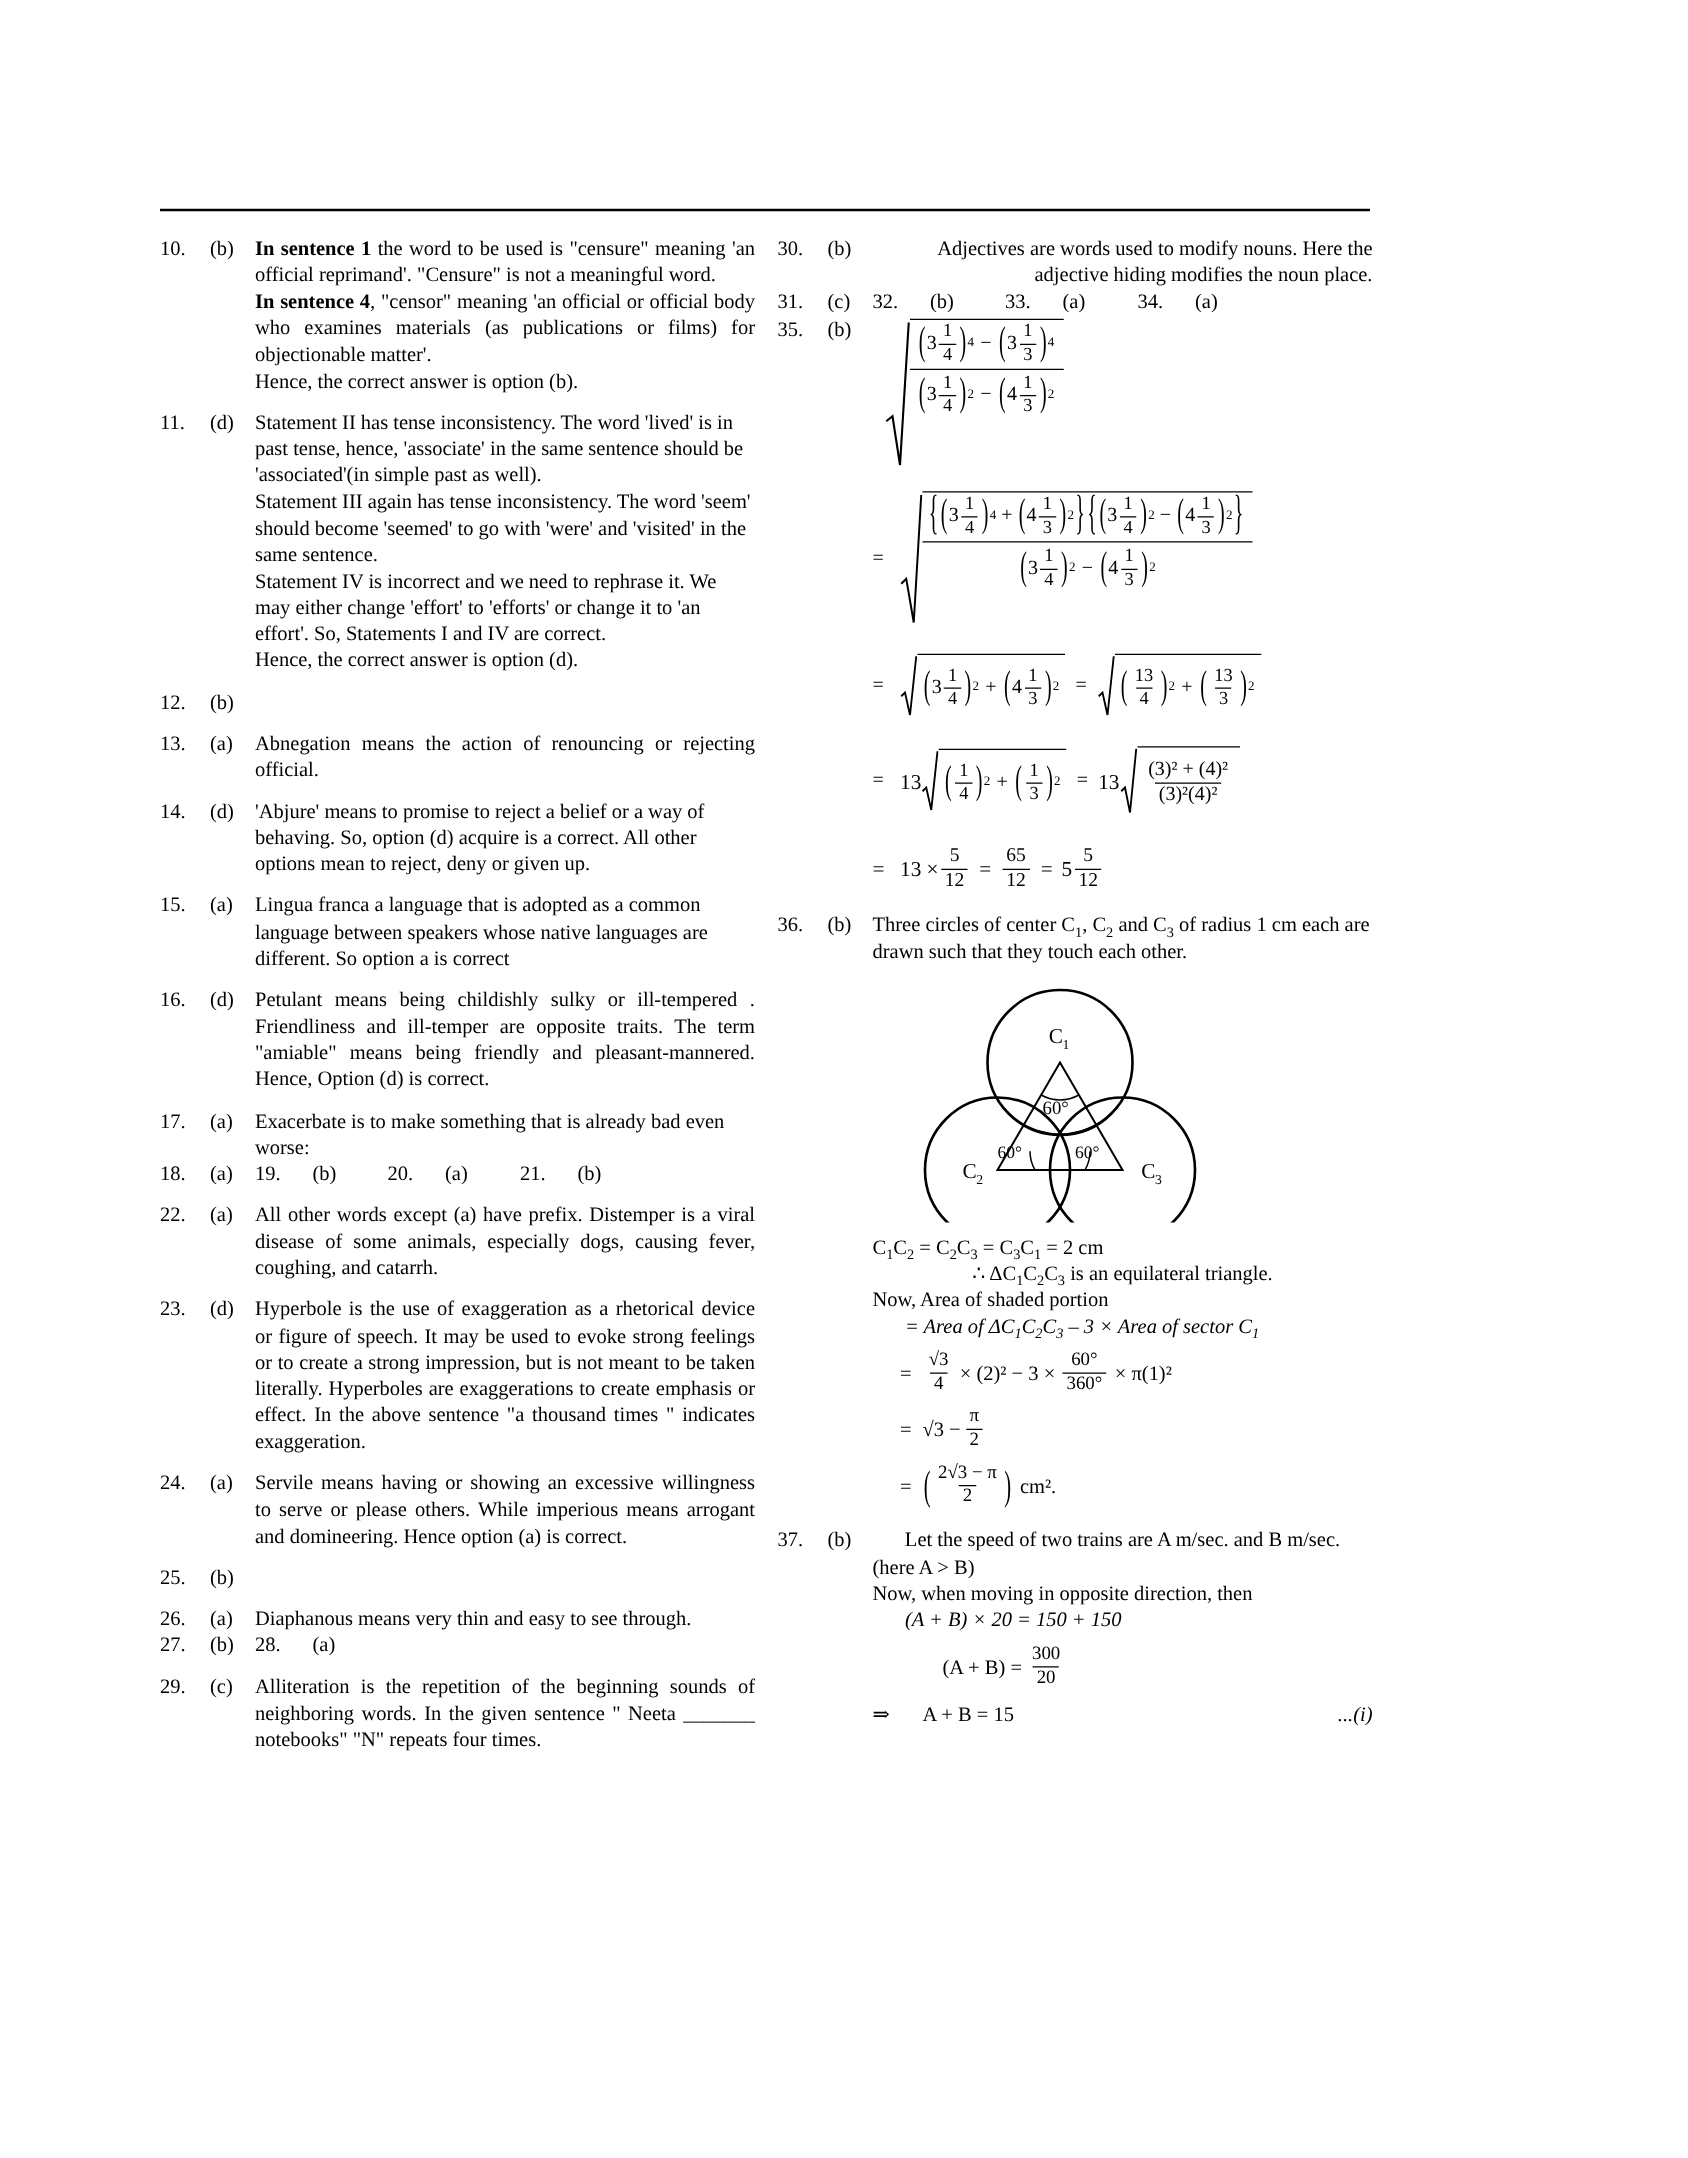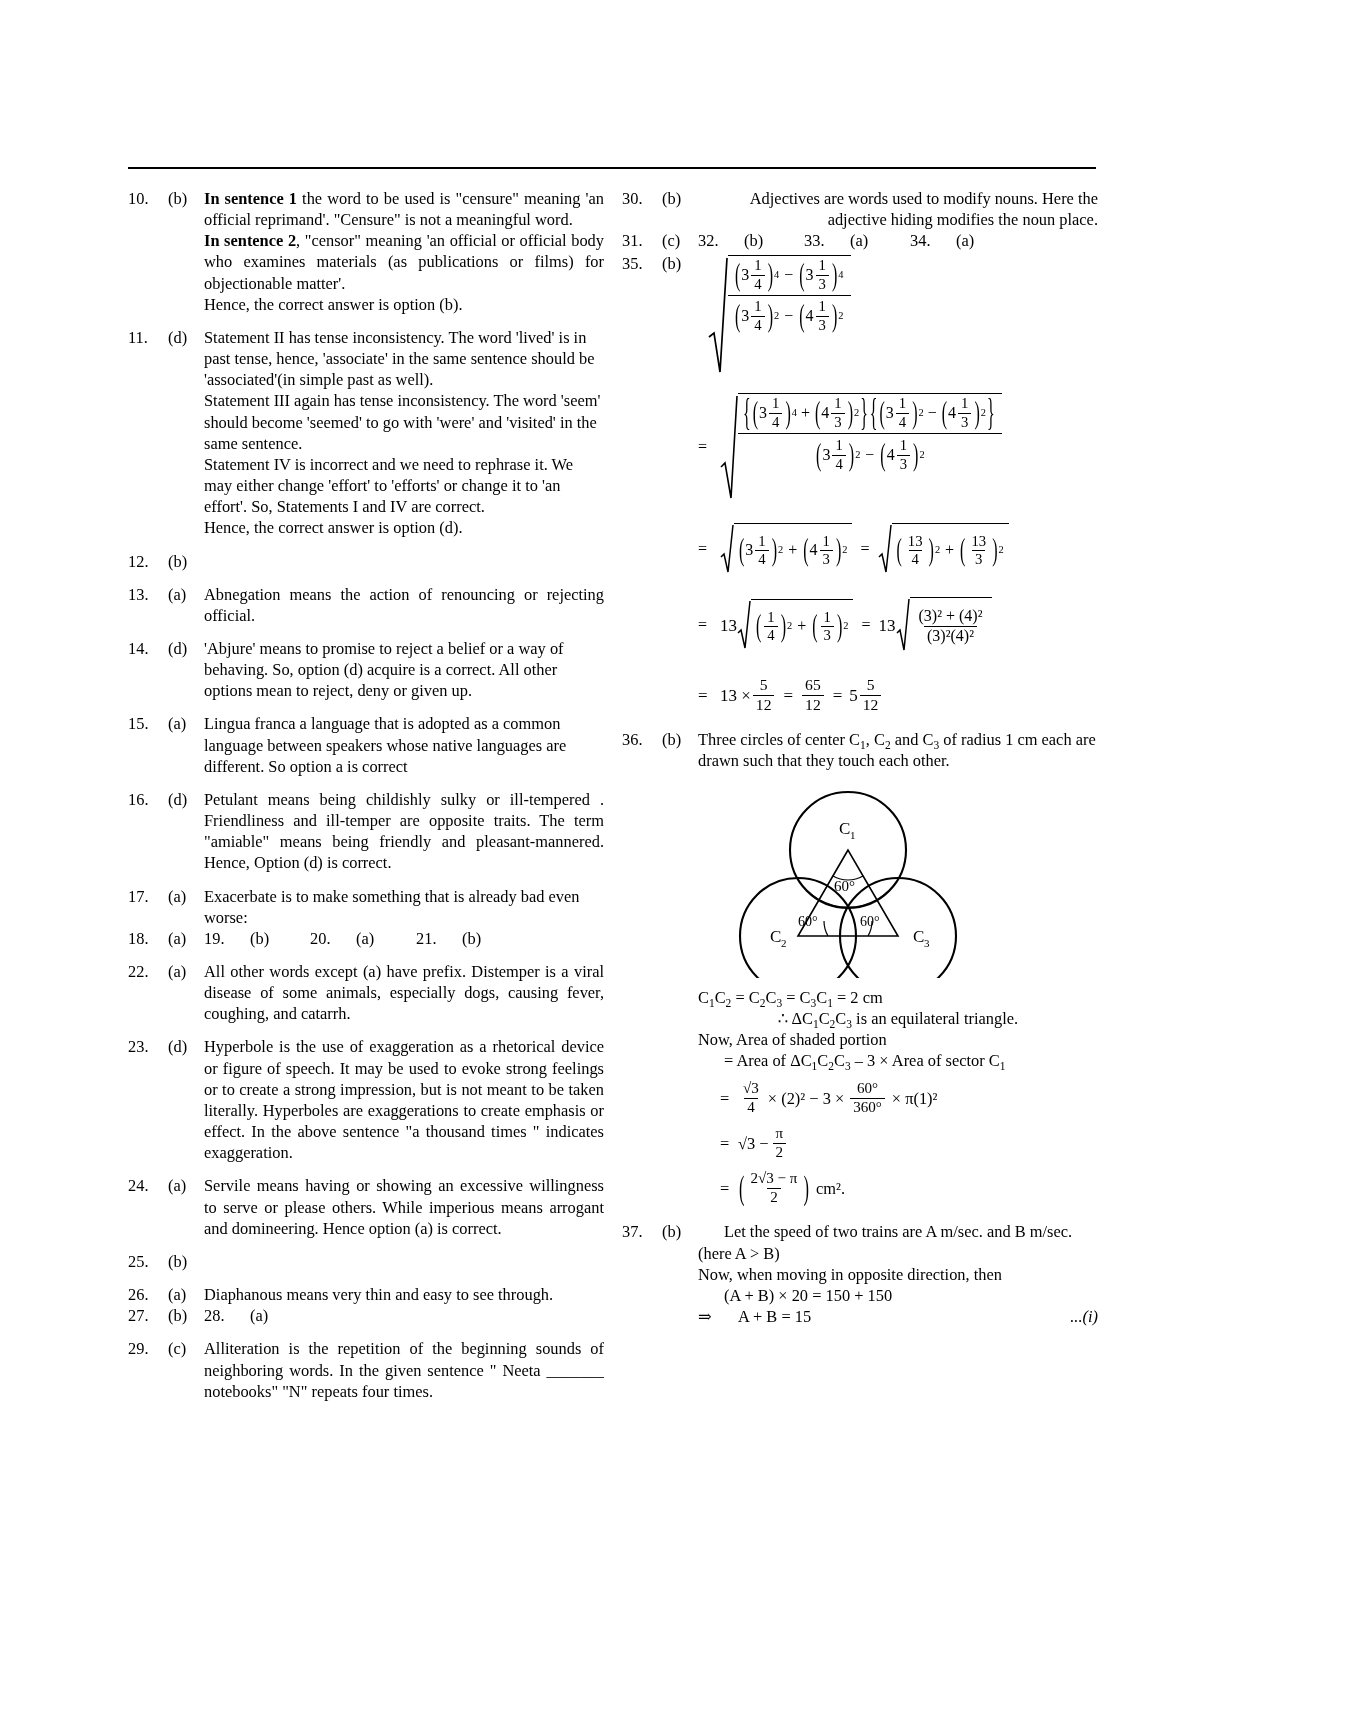--- a/index.html
+++ b/index.html
@@ -133,7 +133,7 @@
         <div class="opt">(b)</div>
         <div class="body-txt">
           <div><b>In sentence 1</b><span> the word to be used is "censure" meaning 'an official reprimand'. "Censure" is not a meaningful word.</span></div>
-          <div><b>In sentence 2</b><span>, "censor" meaning 'an official or official body who examines materials (as publications or films) for objectionable matter'.</span></div>
+          <div><b>In sentence 4</b><span>, "censor" meaning 'an official or official body who examines materials (as publications or films) for objectionable matter'.</span></div>
           <div class="nojust" style="text-align:left"><span>Hence, the correct answer is option (b).</span></div>
         </div>
       </div>

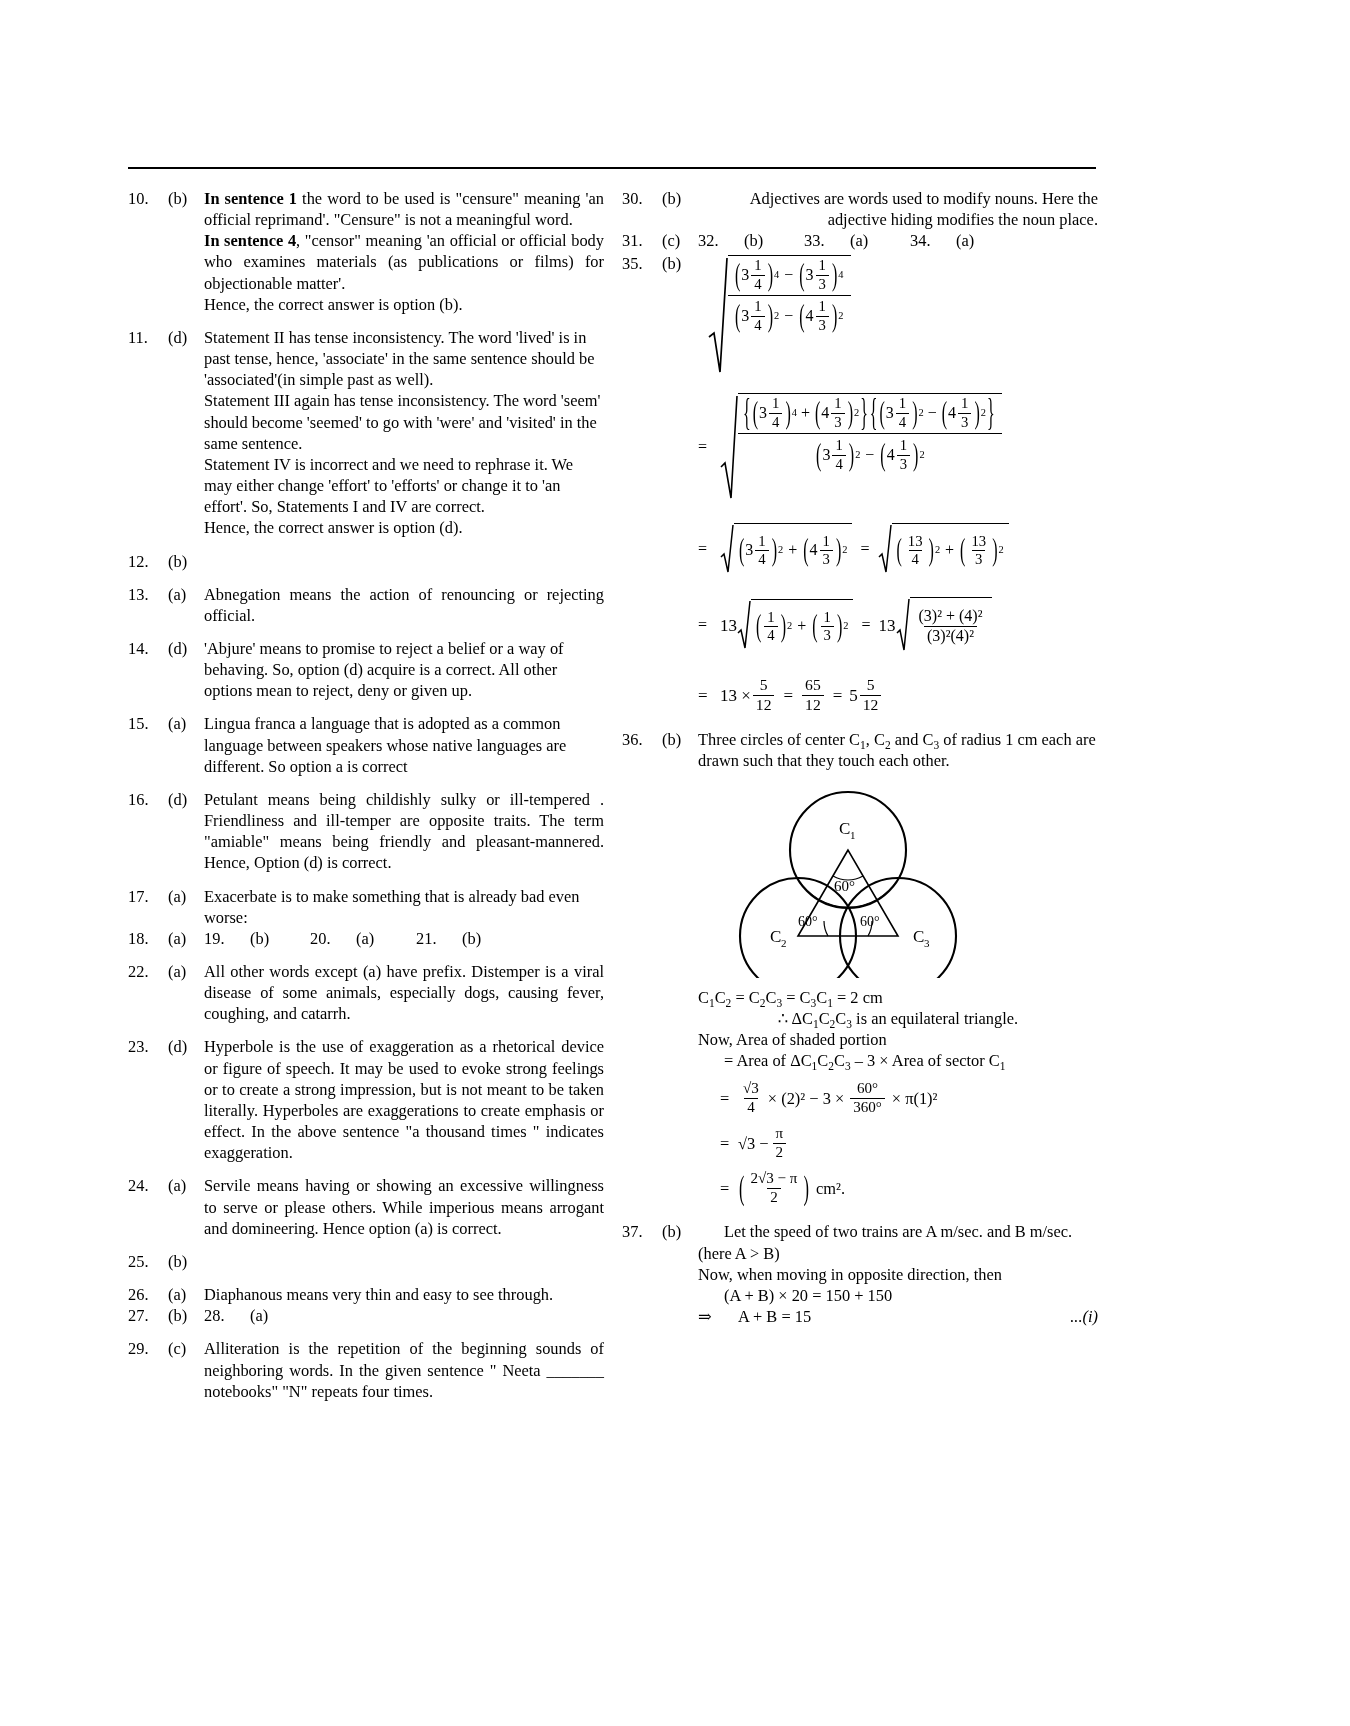--- a/index.html
+++ b/index.html
@@ -112,7 +112,7 @@
 
   .fig { margin: 6px auto 4px auto; display:block; }
 
-  .indent1 { padding-left: 26px; }
+  .indent1 { padding-left: 26px; font-style: italic; }
   .indent2 { padding-left: 56px; }
   .sub { font-size: 0.7em; vertical-align: sub; line-height:0; }
   .dotsi { font-style: italic; }

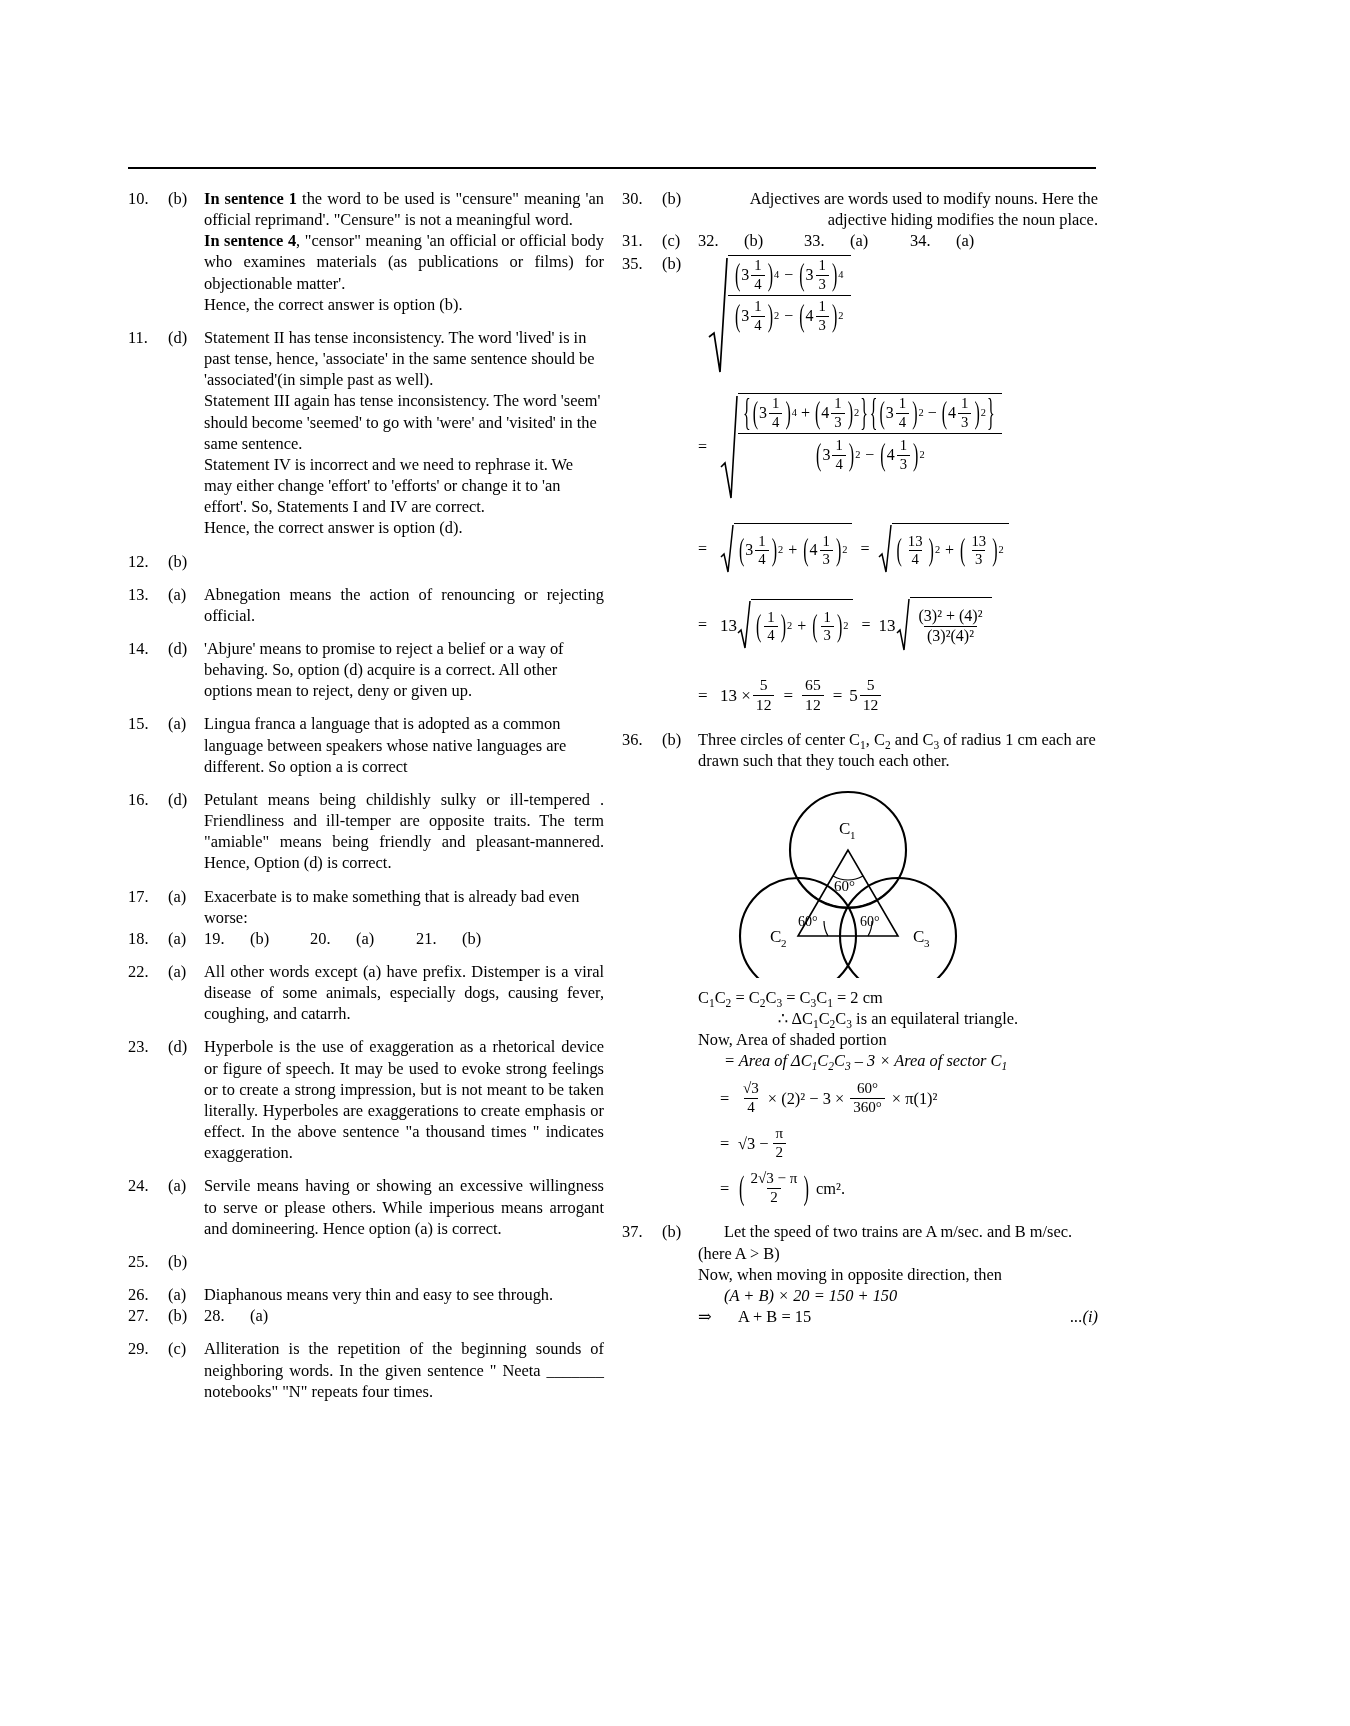--- a/index.html
+++ b/index.html
@@ -668,6 +668,13 @@
           <div style="text-align:left">(here A &gt; B)</div>
           <div style="text-align:left">Now, when moving in opposite direction, then</div>
           <div class="indent1" style="text-align:left">(A + B) × 20 = 150 + 150</div>
+          <div class="eqline indent2">
+            <span>(A + B) =</span>
+            <span class="frac" style="margin-left:5px">
+                <span class="nm">300</span>
+                <span class="dn">20</span>
+              </span>
+          </div>
           <div style="display:flex; align-items:center;">
             <span style="width:40px">⇒</span>
             <span style="flex:1">A + B = 15</span>

